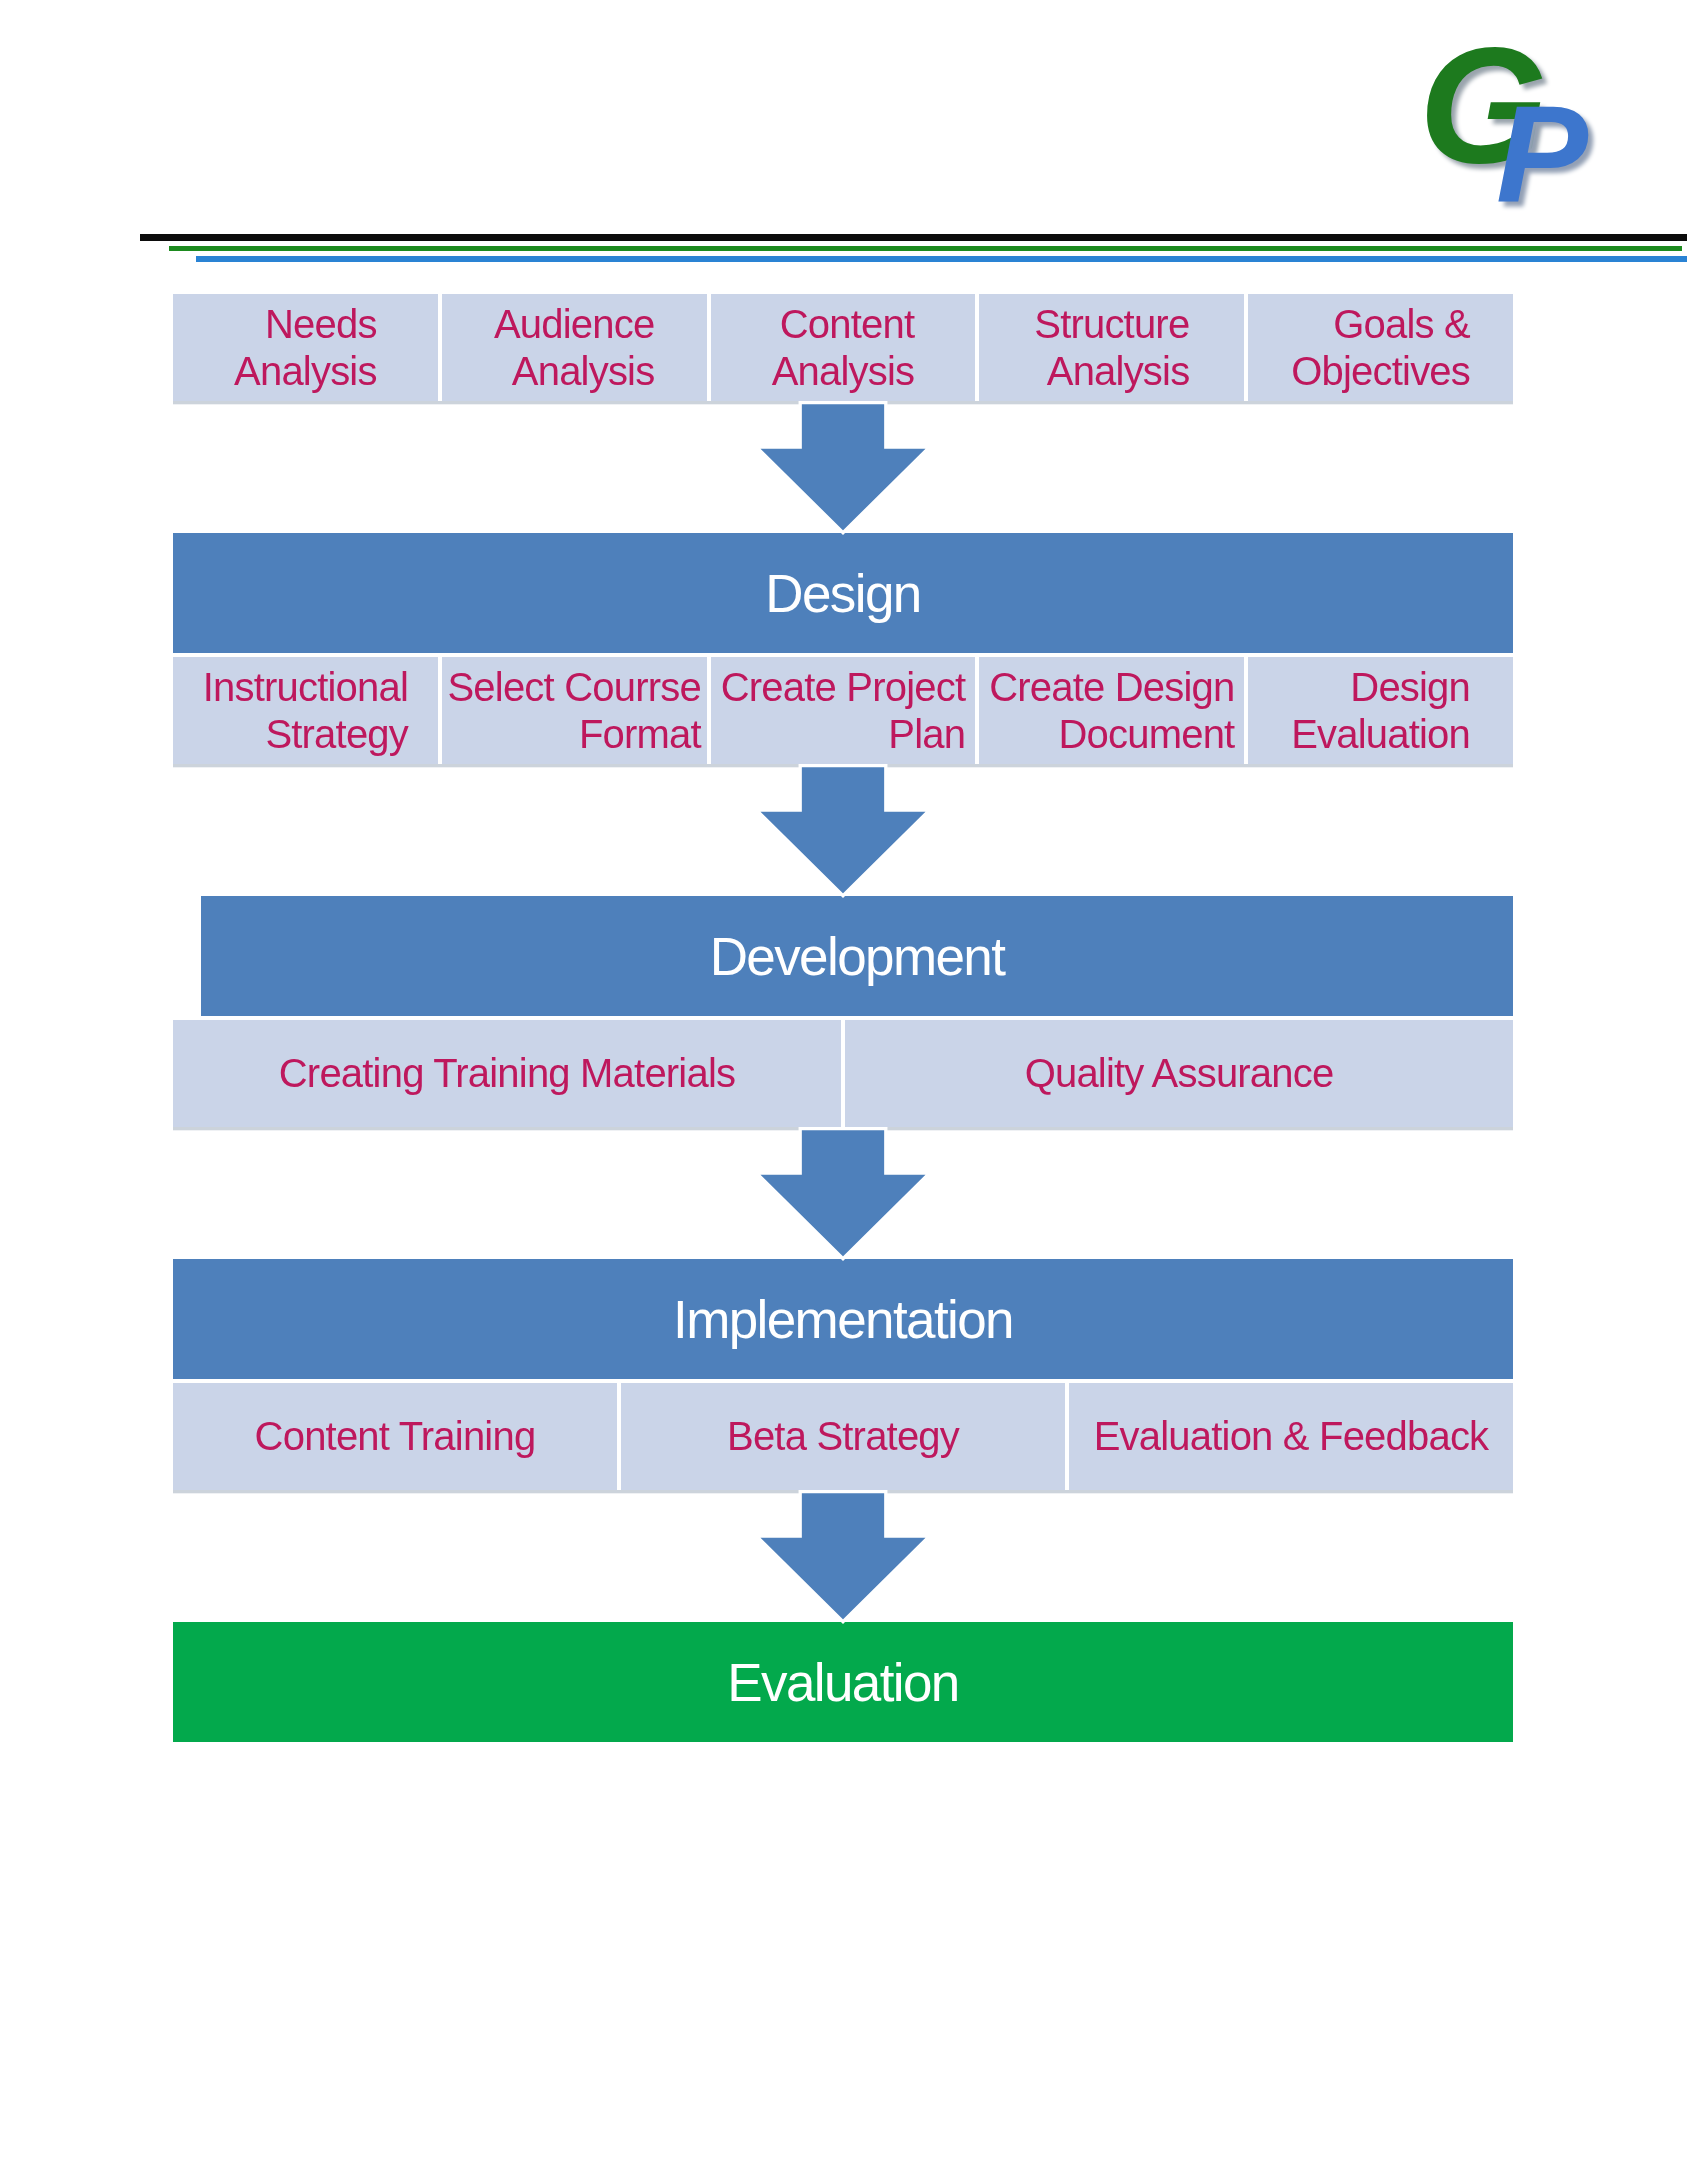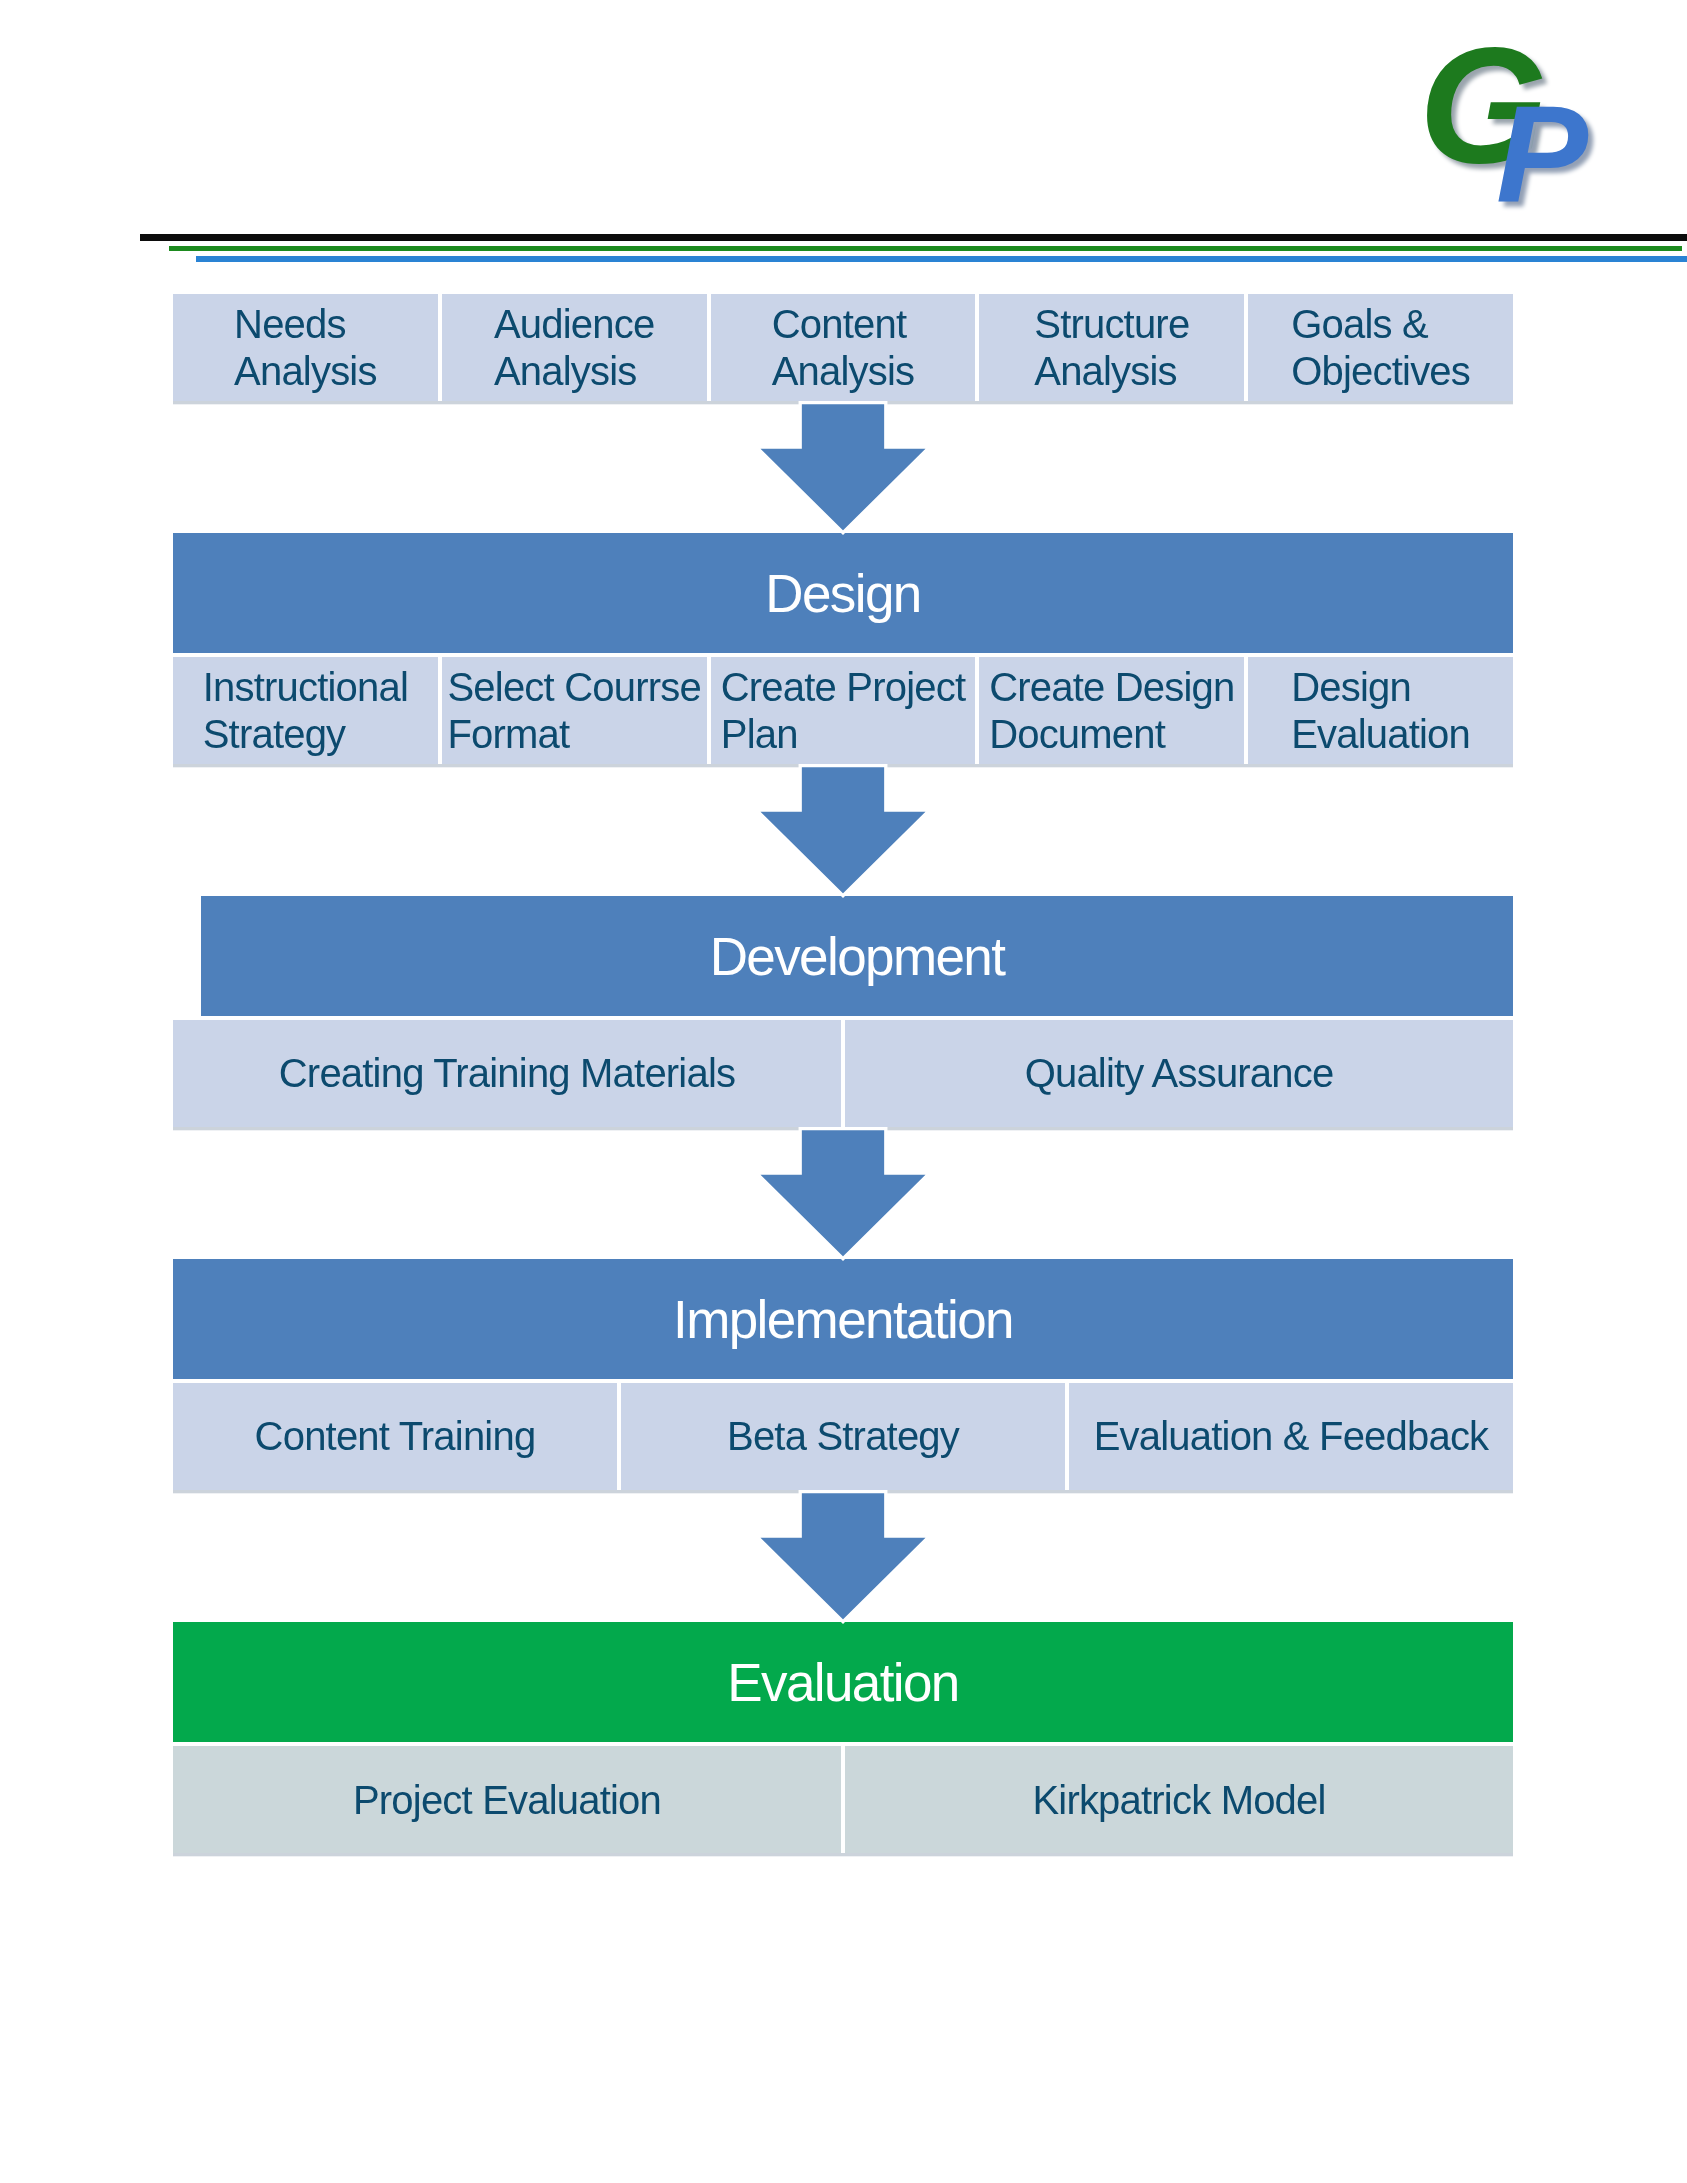--- a/index.html
+++ b/index.html
@@ -48,8 +48,8 @@
   .stage-cell {
     flex: 1;
     display: flex; align-items: center; justify-content: center;
-    text-align: left;
-    color: #0c4a6e;
+    text-align: right;
+    color: #be185d;
     font-size: 40px;
     letter-spacing: -0.8px;
     line-height: 1.17;

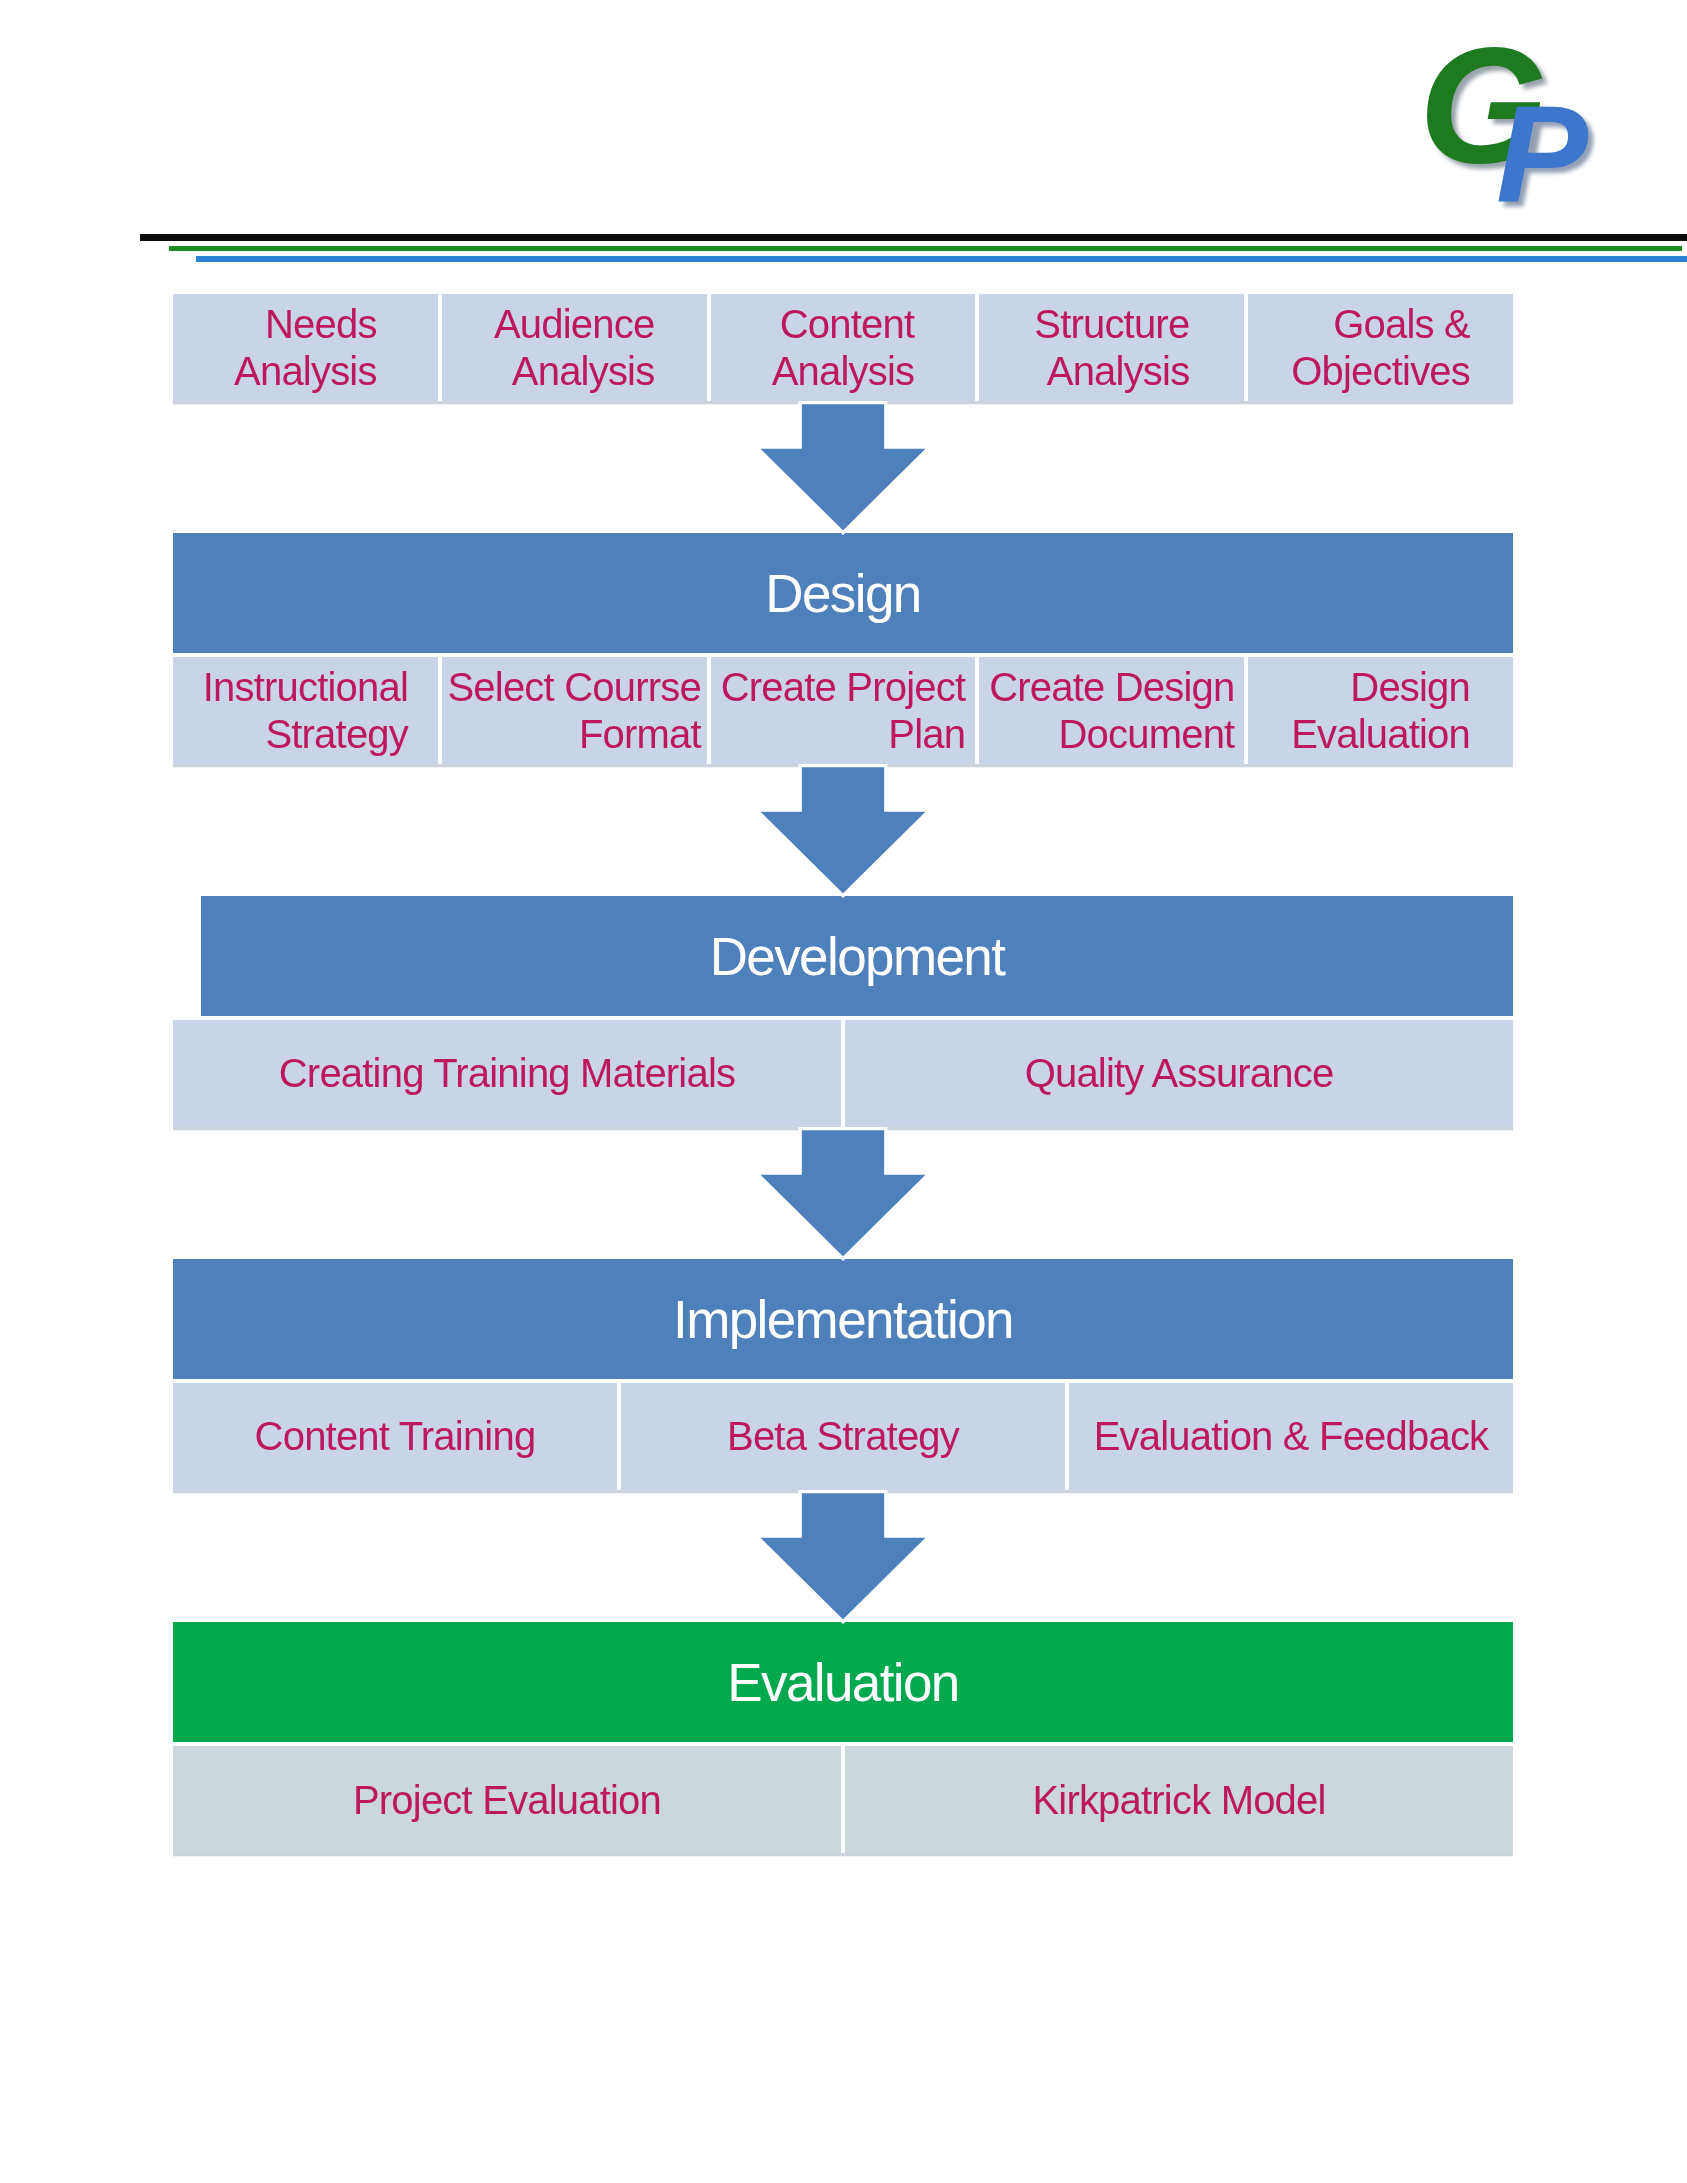--- a/index.html
+++ b/index.html
@@ -154,10 +154,6 @@
         <div class="section-header" style="background: rgb(3, 169, 76);">
           <span>Evaluation</span>
         </div>
-        <div class="section-row">
-          <div class="stage-cell" style="background: rgb(203, 215, 218);">Project Evaluation</div>
-          <div class="stage-cell" style="background: rgb(203, 215, 218);">Kirkpatrick Model</div>
-        </div>
       </div>
     </div>
 </div>

